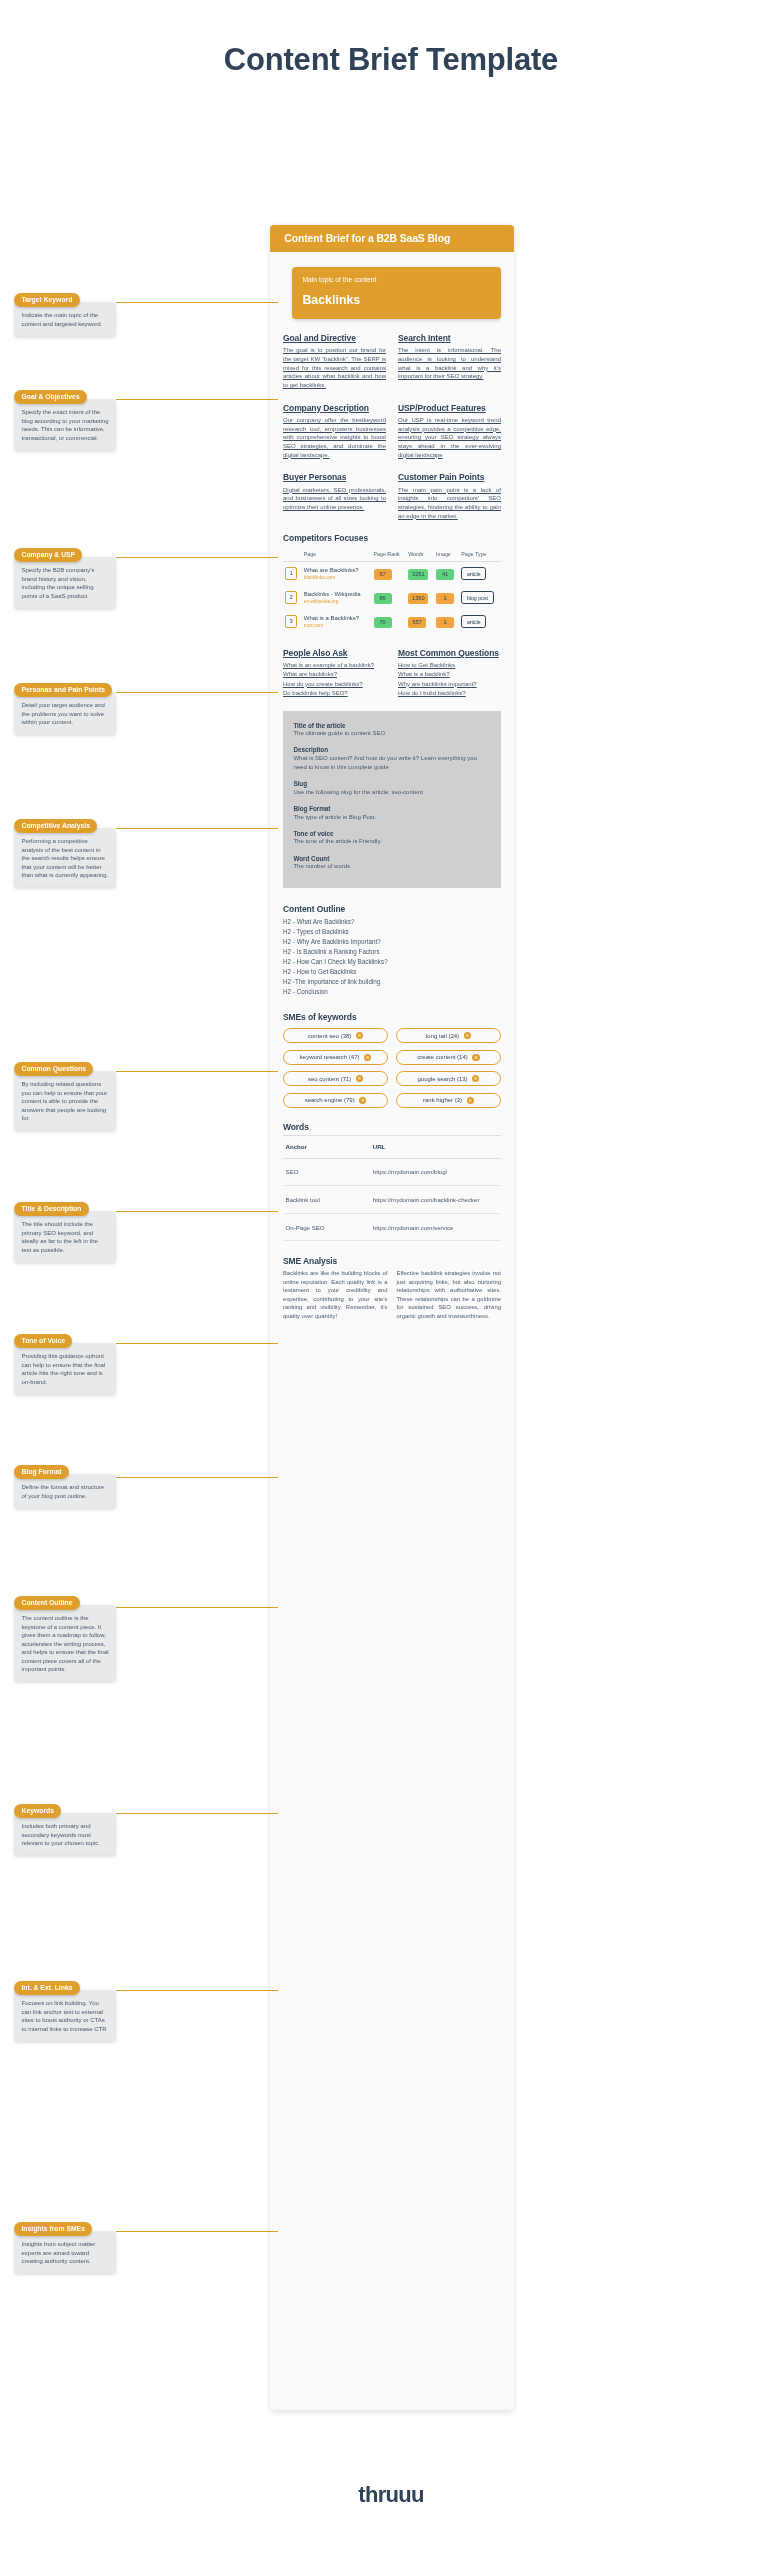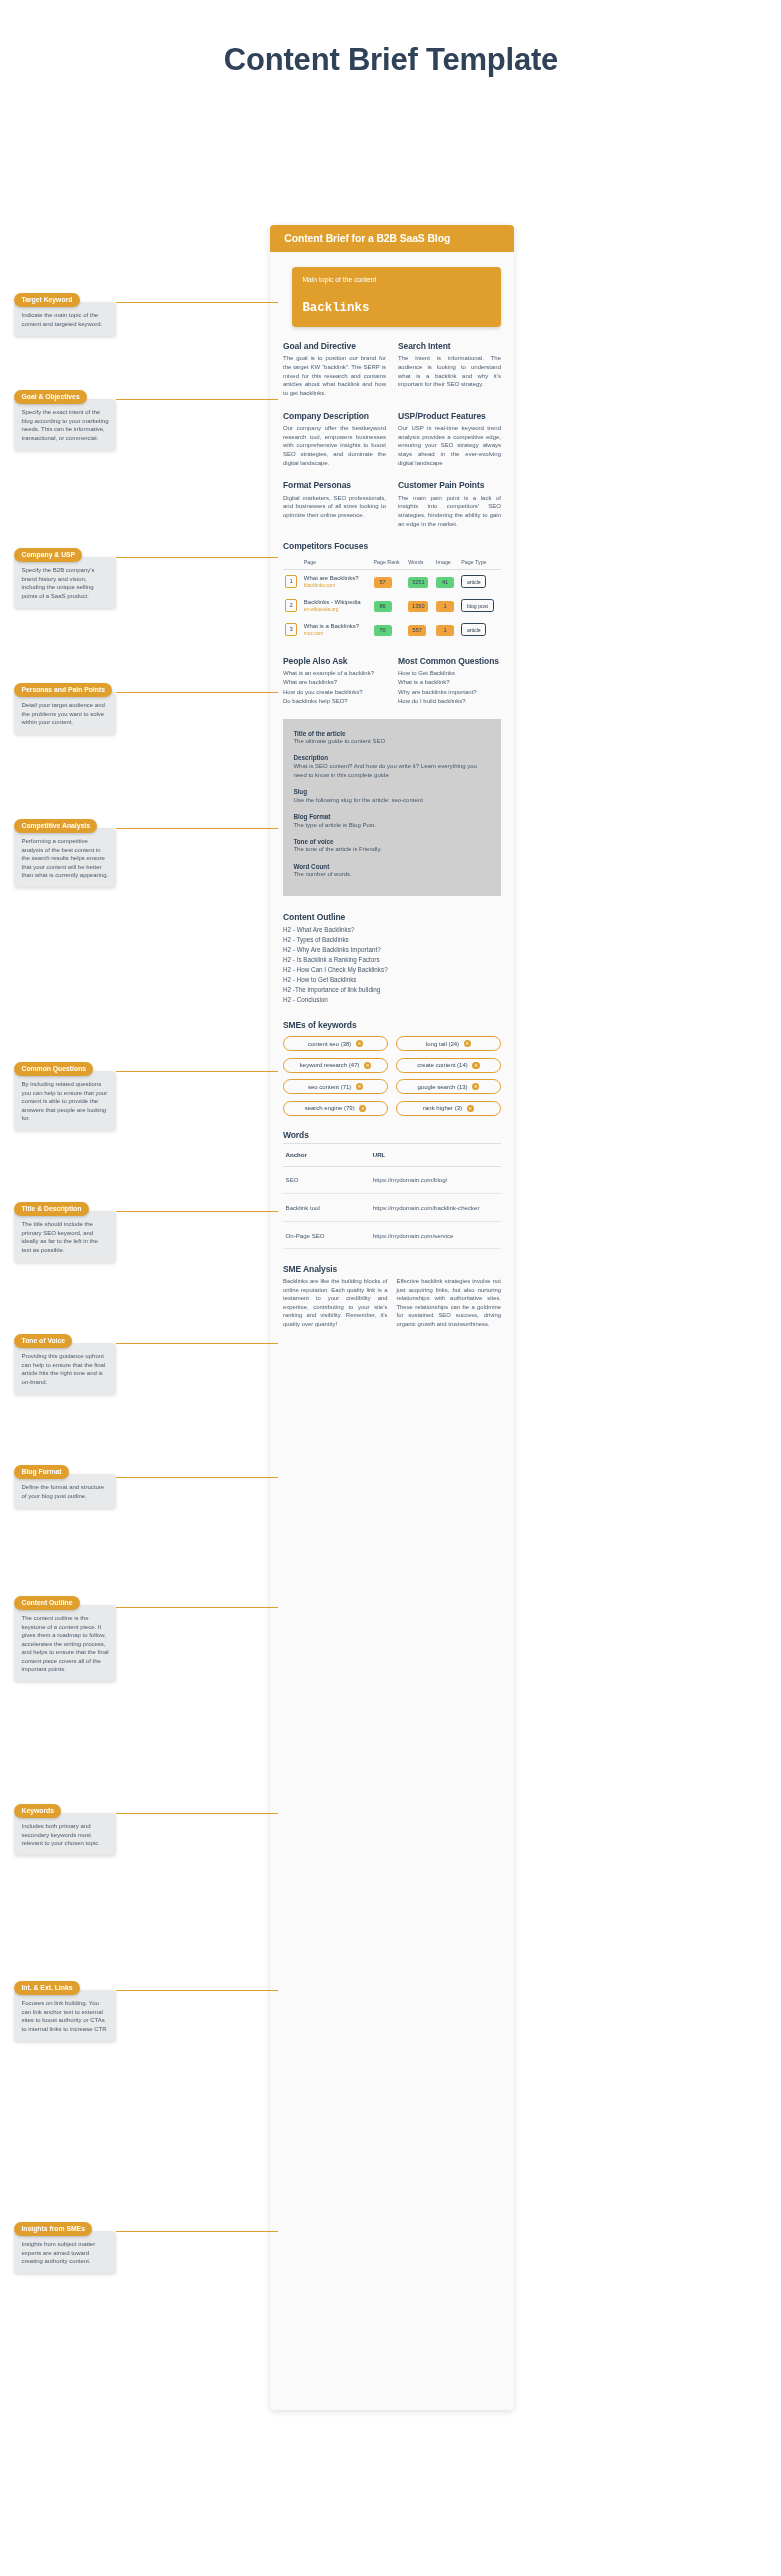--- a/index.html
+++ b/index.html
@@ -61,7 +61,7 @@
     box-shadow: 0 1.3px 3.3px rgba(0,0,0,0.14);
   }
   .kw-label { color: #ffffff; font-size: 6.8px; line-height: 1.3; }
-  .kw-value { color: #ffffff; font-size: 12.4px; font-weight: bold; margin-top: 16px; font-family: Liberation Mono, monospace; }
+  .kw-value { color: #ffffff; font-size: 12.4px; font-weight: bold; margin-top: 8px; }
 
   
   .two-col { display: flex; gap: 12px; margin-bottom: 13px; }

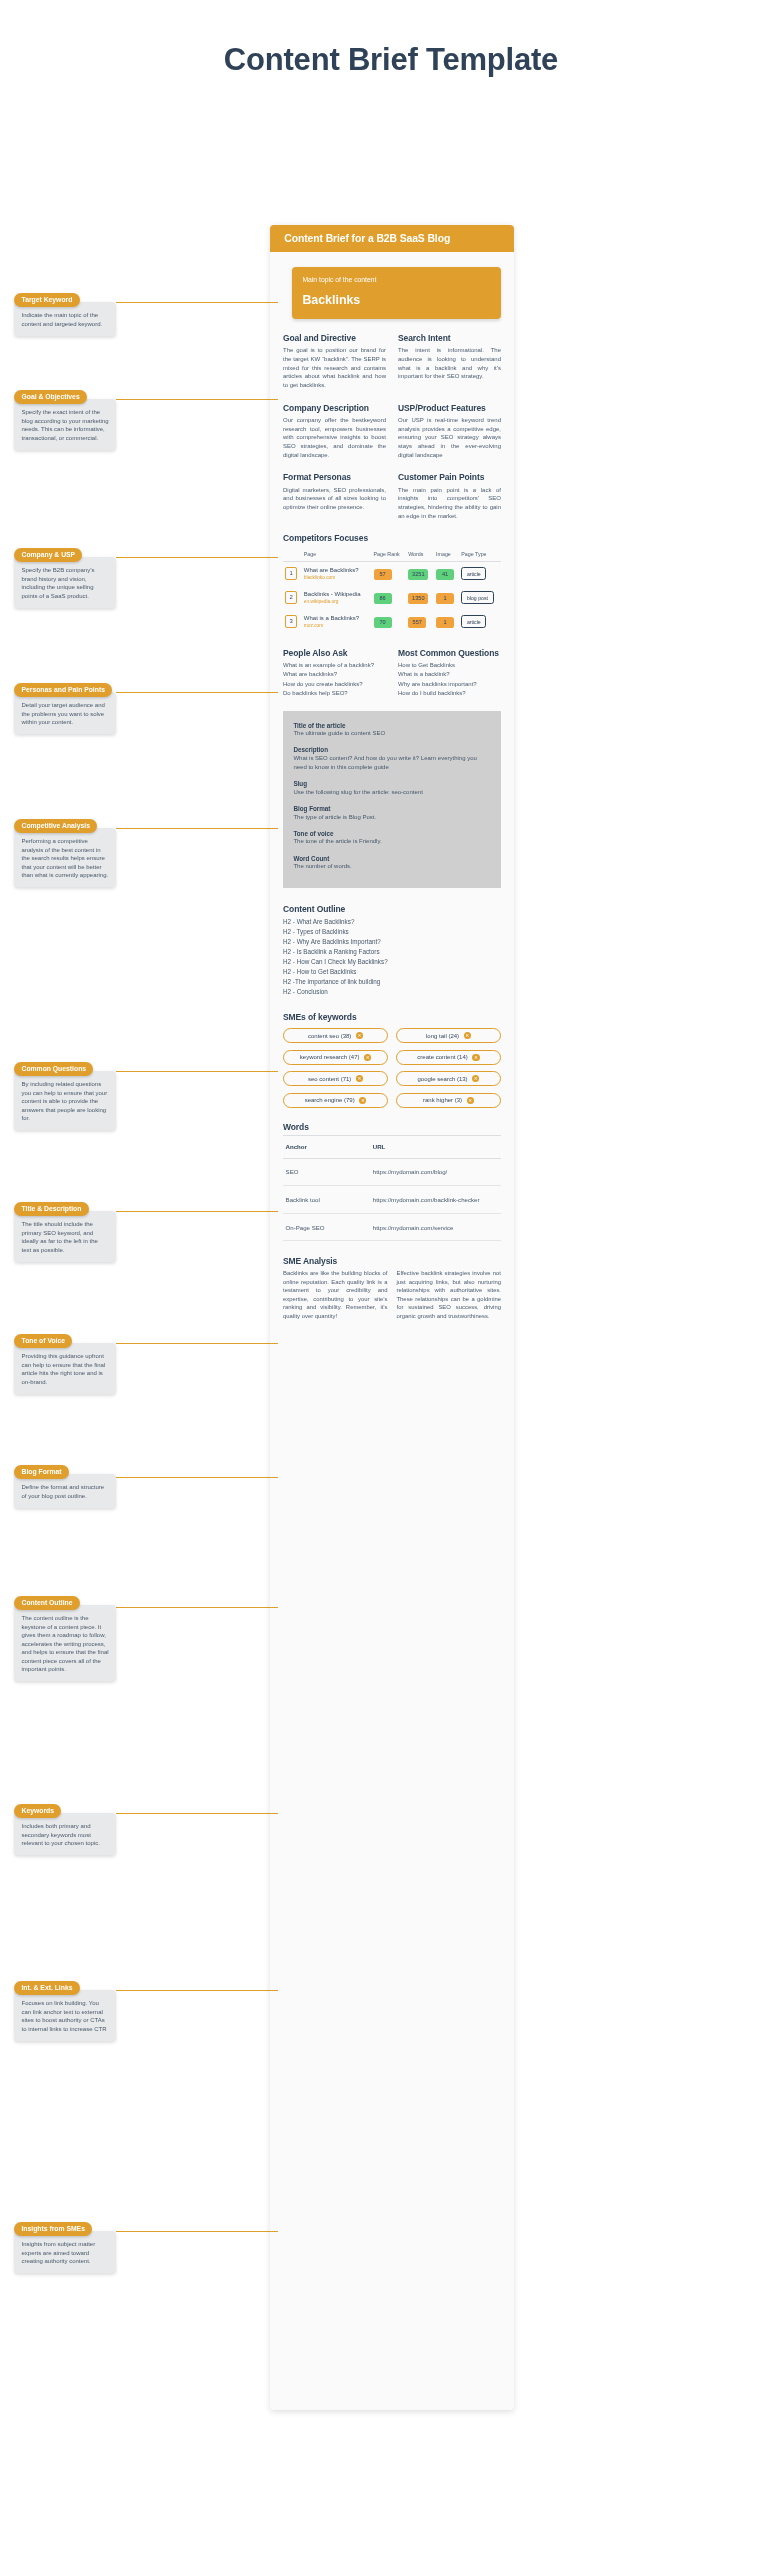--- a/index.html
+++ b/index.html
@@ -64,7 +64,7 @@
   .kw-value { color: #ffffff; font-size: 12.4px; font-weight: bold; margin-top: 8px; }
 
   
-  .two-col { display: flex; gap: 12px; margin-bottom: 13px; }
+  .two-col { display: flex; gap: 12px; margin-bottom: 13px; text-decoration: underline; }
   .col { flex: 1 1 0; min-width: 0; }
   .sec-h {
     font-size: 8.5px;

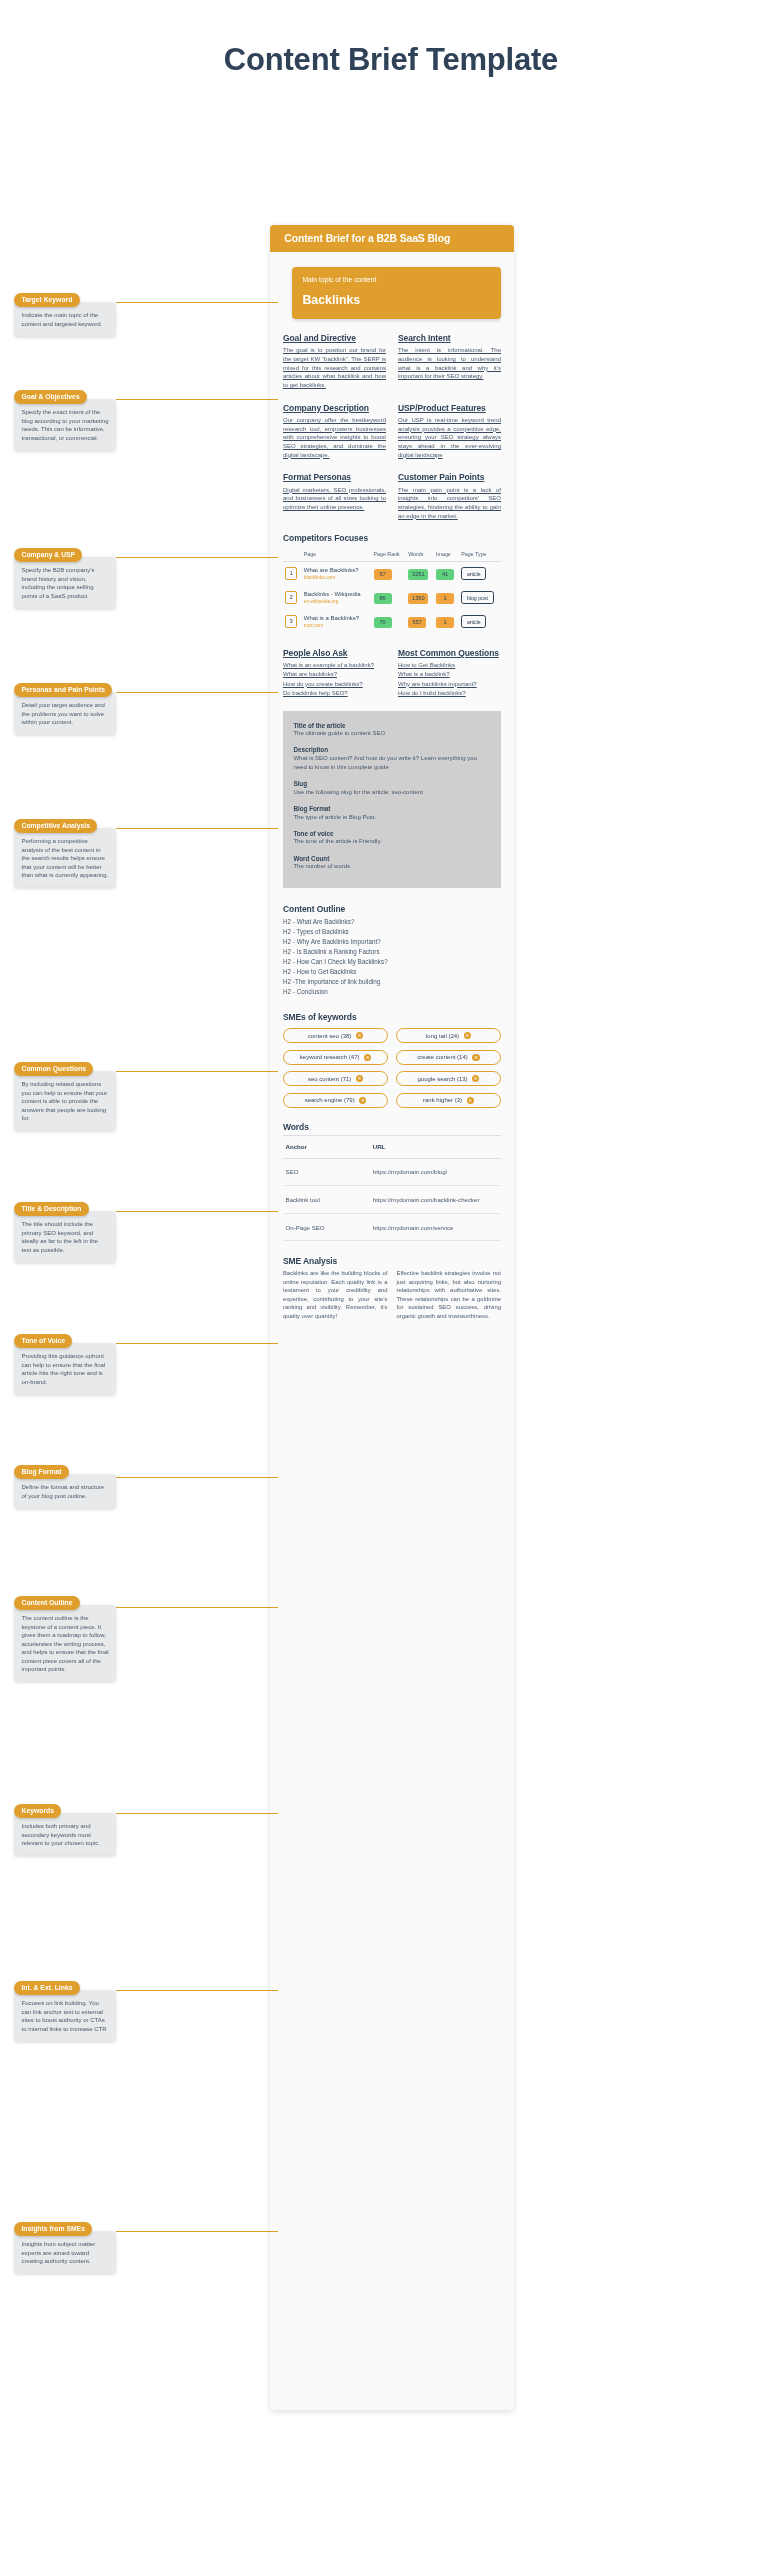--- a/index.html
+++ b/index.html
@@ -385,7 +385,7 @@
 
       <div class="two-col">
         <div class="col">
-          <div class="sec-h">Format Personas</div>
+          <div class="sec-h">Buyer Personas</div>
           <div class="sec-p">Digital marketers, SEO professionals, and businesses of all sizes looking to optimize their online presence.</div>
         </div>
         <div class="col">

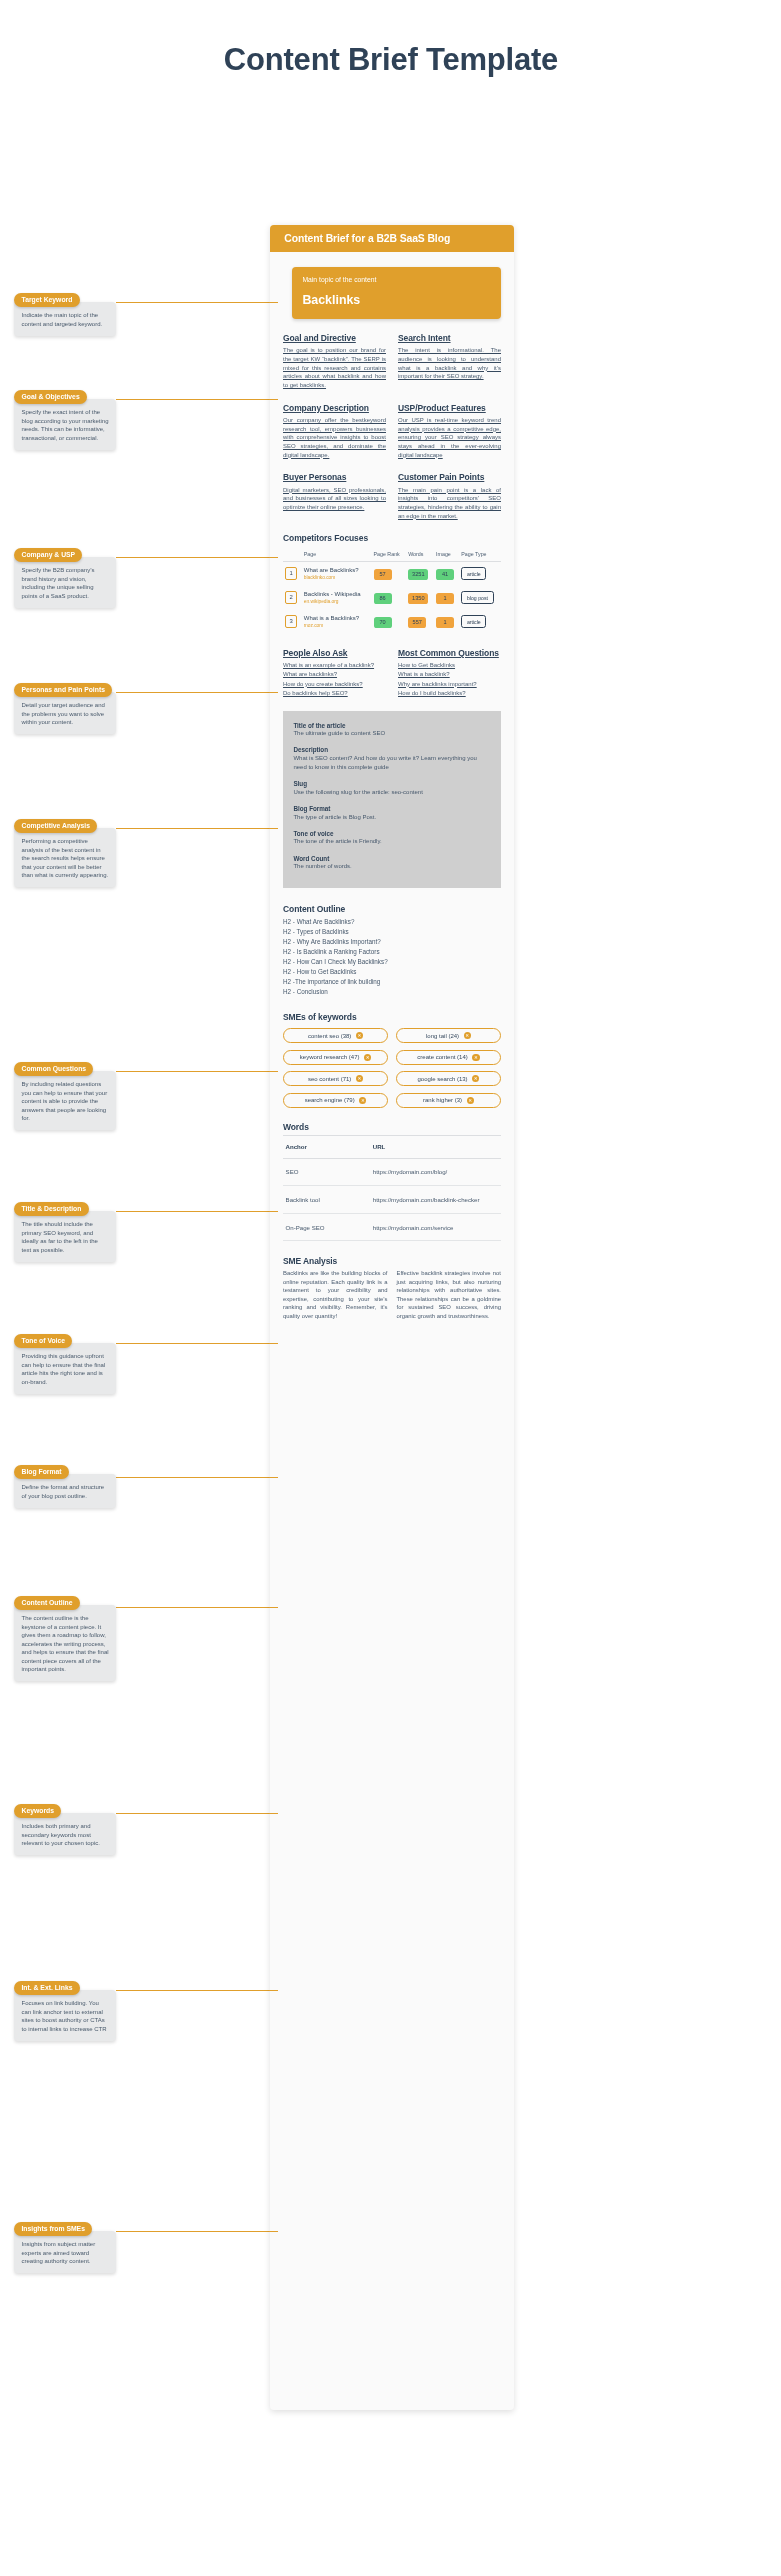--- a/index.html
+++ b/index.html
@@ -588,6 +588,7 @@
     </div>
   </div>
 
+  <div class="footer-logo">thruuu</div>
 
 </div>
 

